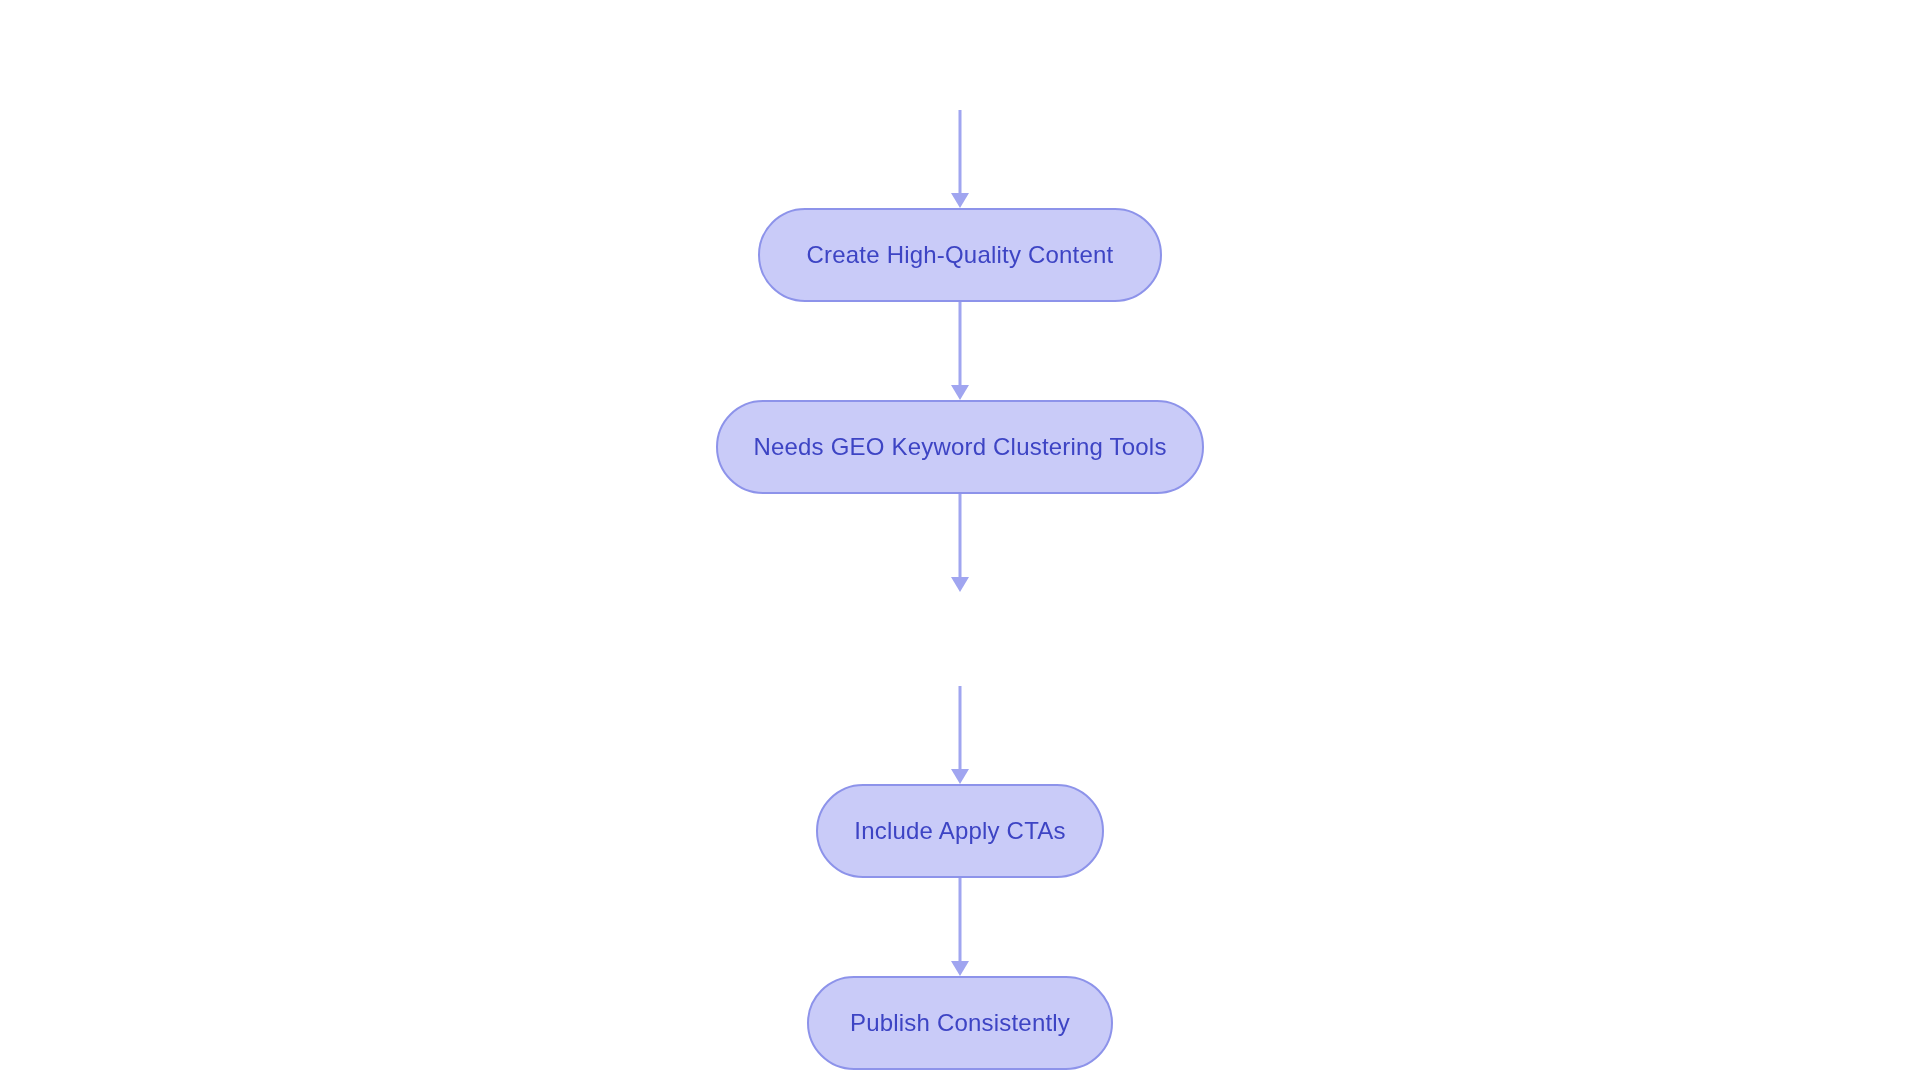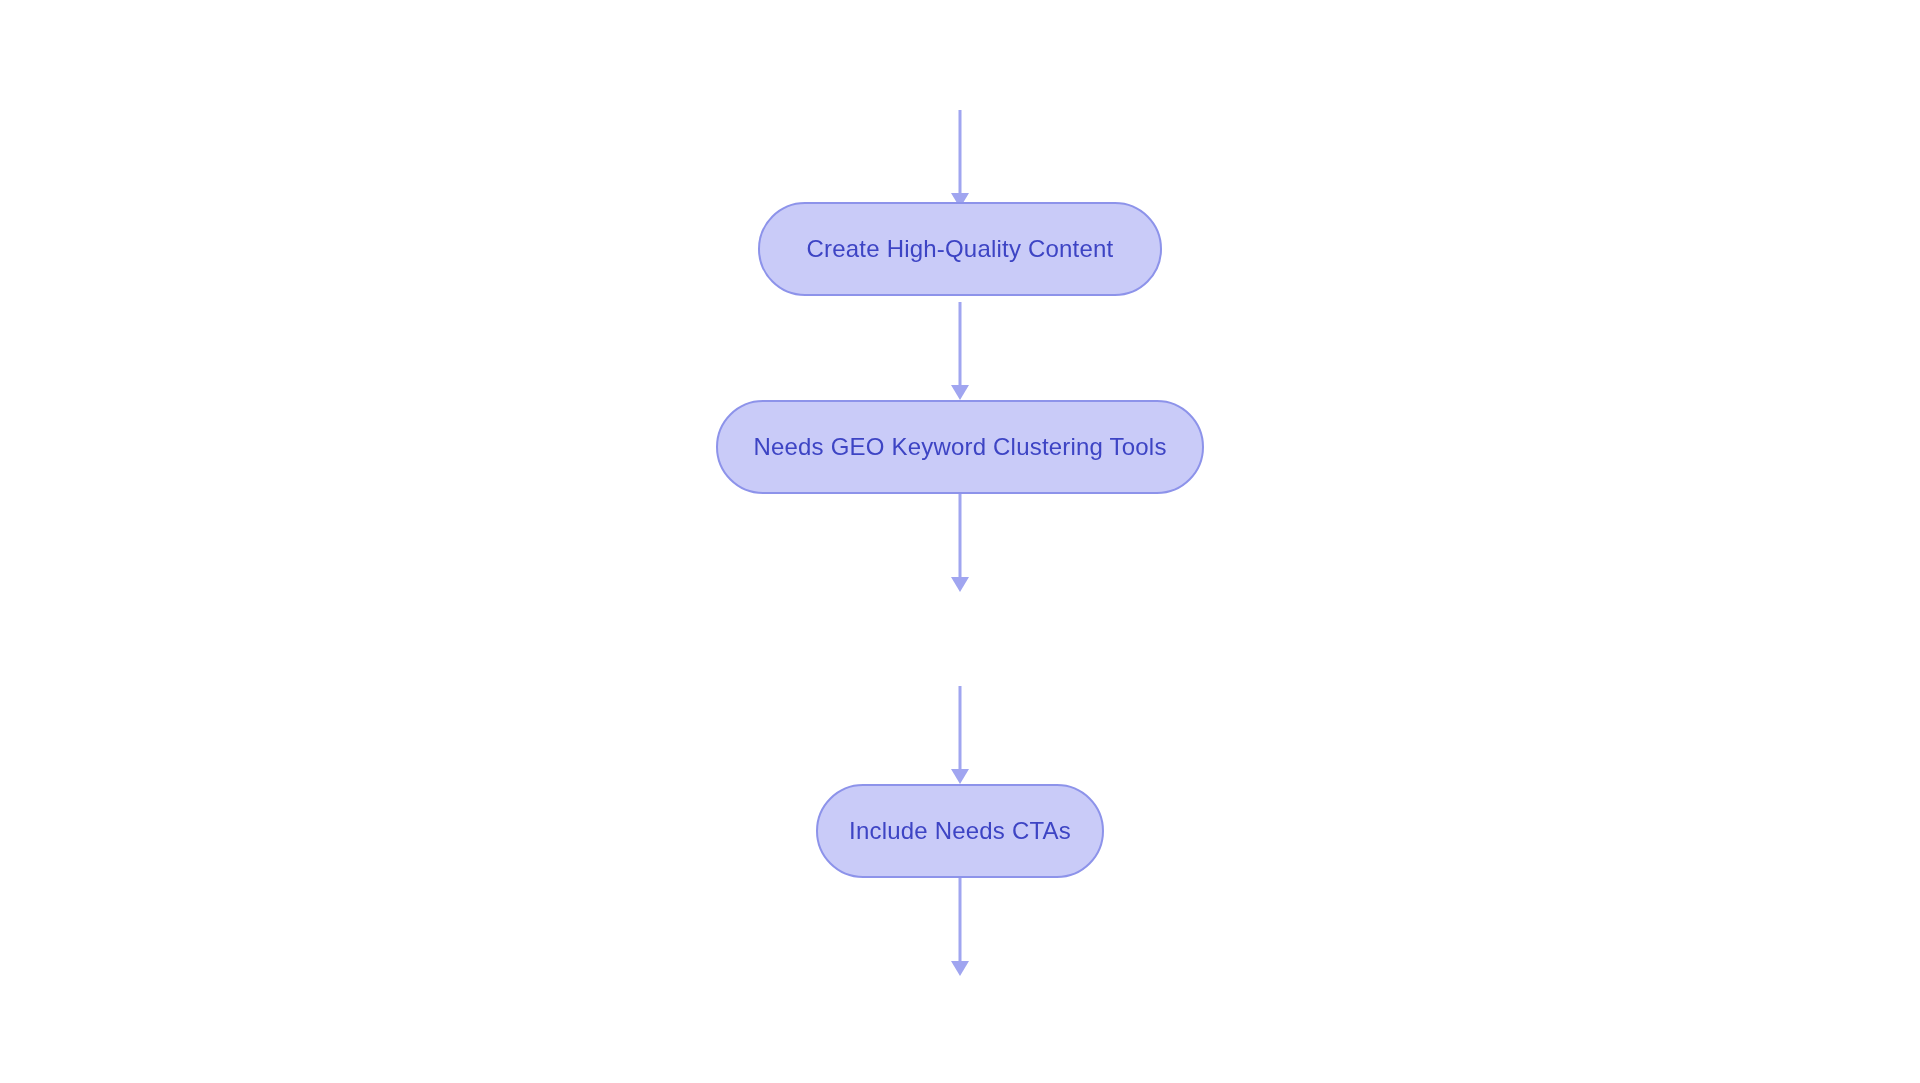--- a/index.html
+++ b/index.html
@@ -35,7 +35,7 @@
     text-align: center;
   }
   .n1 { top: 16px;  width: 346px; }
-  .n2 { top: 202px; width: 404px; text-align: center; }
+  .n2 { top: 208px; width: 404px; text-align: center; }
   .n3 { top: 400px; width: 488px; }
   .n4 { top: 592px; width: 376px; }
   .n5 { top: 784px; width: 288px; }

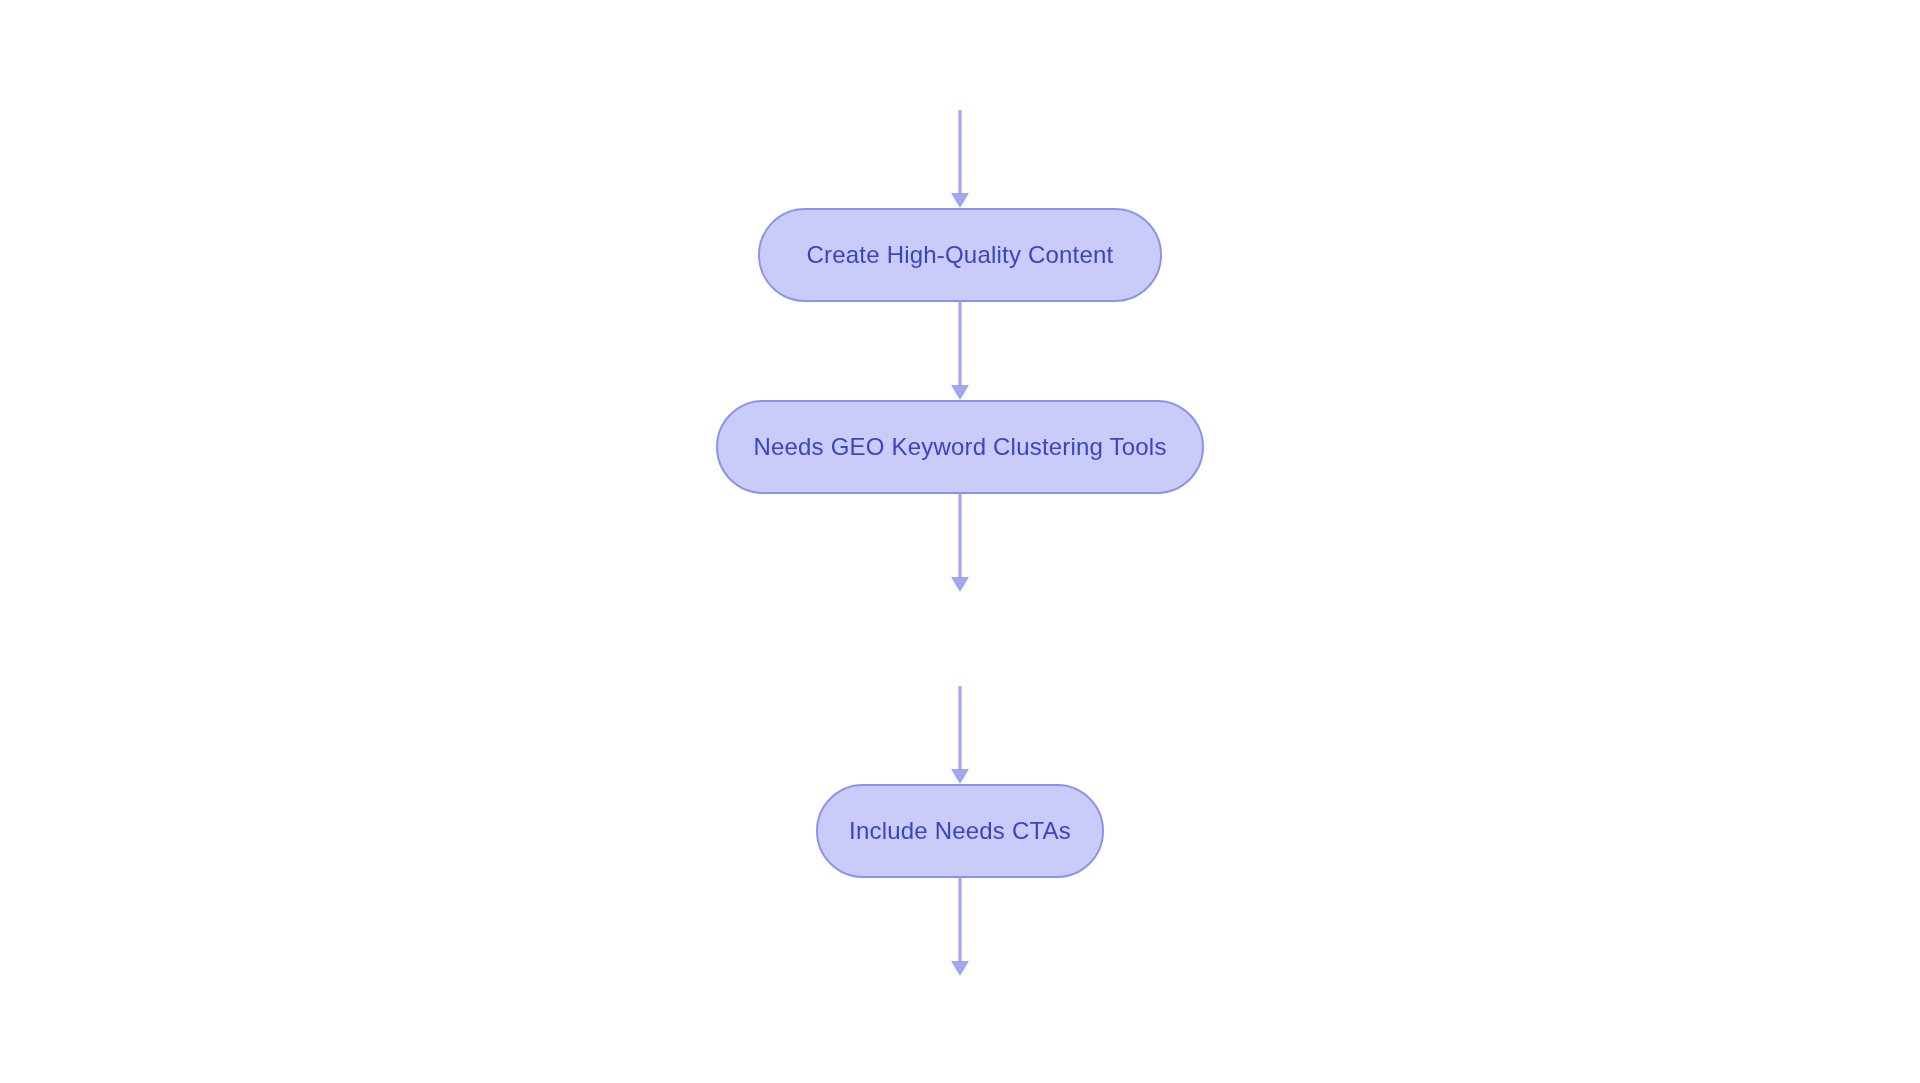--- a/index.html
+++ b/index.html
@@ -105,7 +105,7 @@
     <div class="arrow-head"></div>
   </div>
 
-  <div class="node n5">Include Needs CTAs</div>
+  <div class="node n5">Include Apply CTAs</div>
 
   <div class="arrow a5">
     <div class="arrow-line"></div>

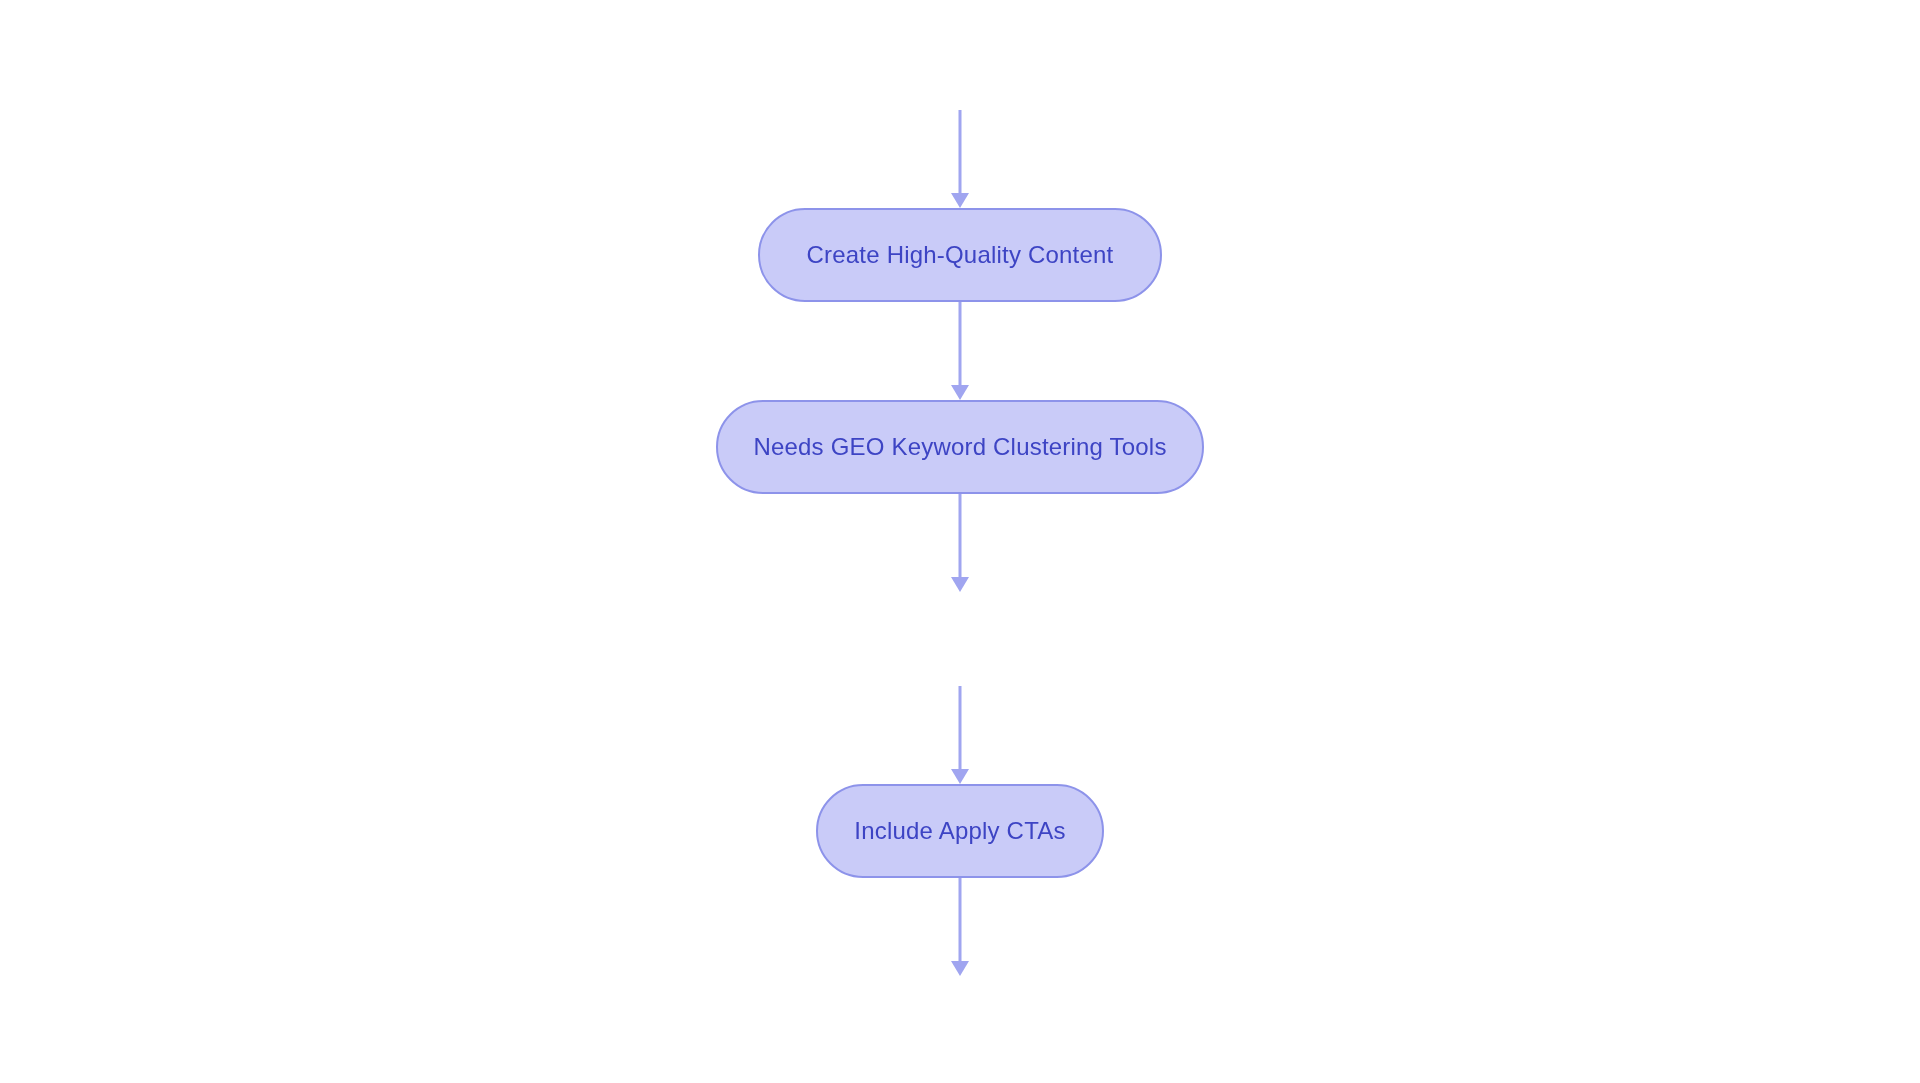--- a/index.html
+++ b/index.html
@@ -112,6 +112,7 @@
     <div class="arrow-head"></div>
   </div>
 
+  <div class="node n6">Publish Consistently</div>
 
 </div>
 

